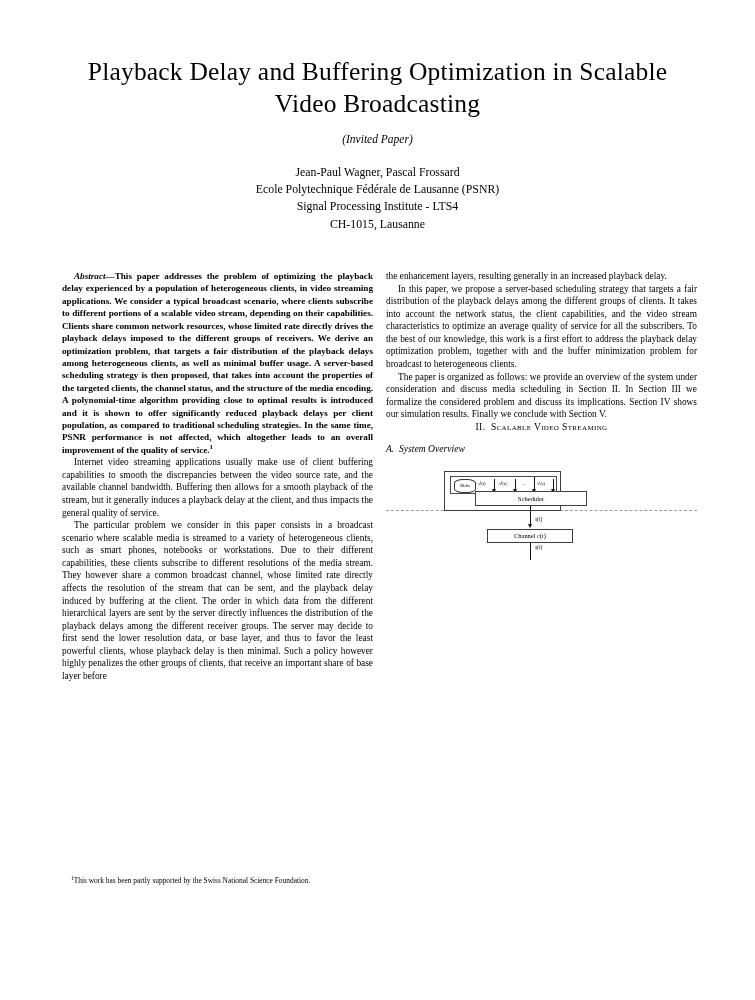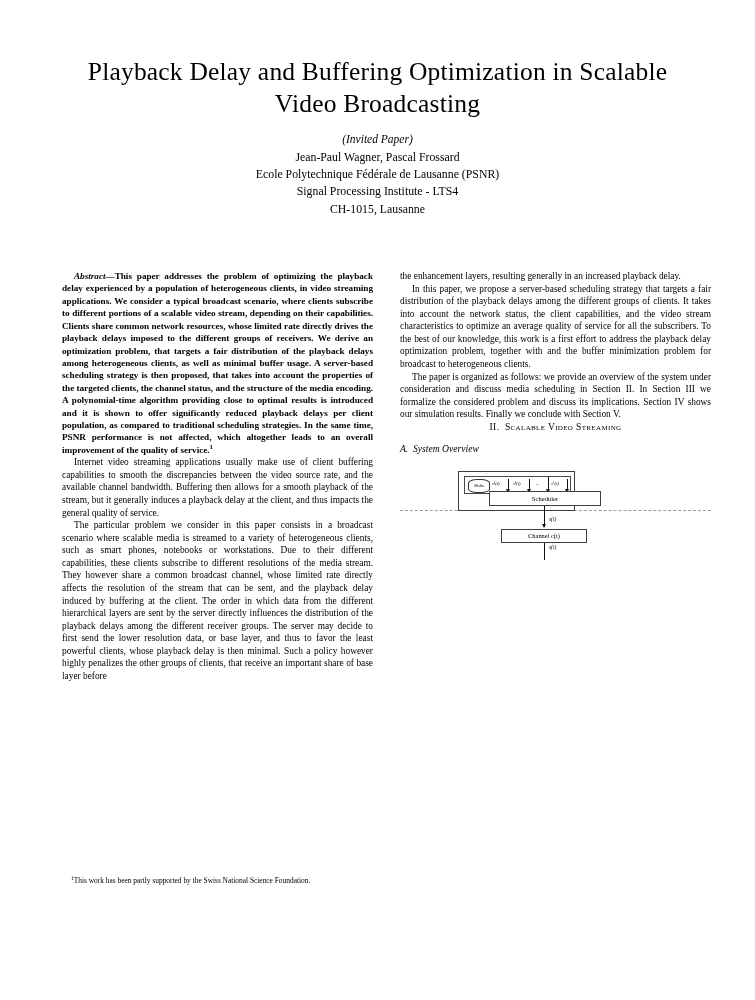--- a/index.html
+++ b/index.html
@@ -45,7 +45,7 @@
     margin-top: 12px;
   }
   .authors {
-    margin-top: 4px;
+    margin-top: 19px;
     font-size: 11.8px;
     line-height: 1.47;
     text-align: center;

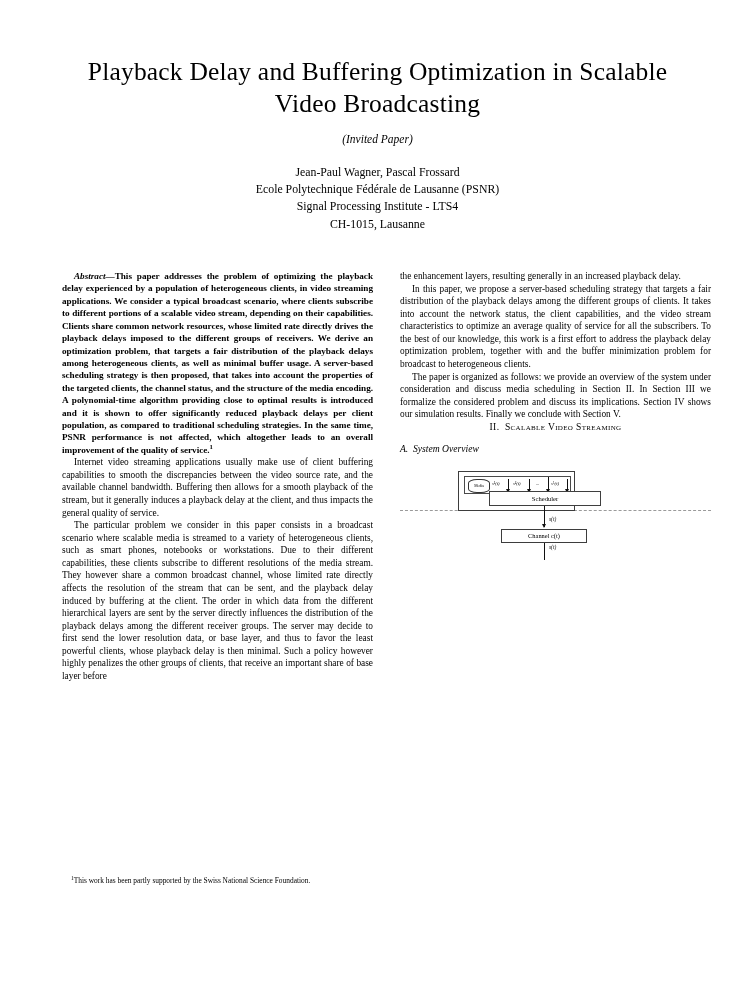--- a/index.html
+++ b/index.html
@@ -62,7 +62,7 @@
     text-align: justify;
   }
   .col-left  { left: 62px; }
-  .col-right { left: 400px; }
+  .col-right { left: 386px; }
 
   .col p {
     margin: 0;

